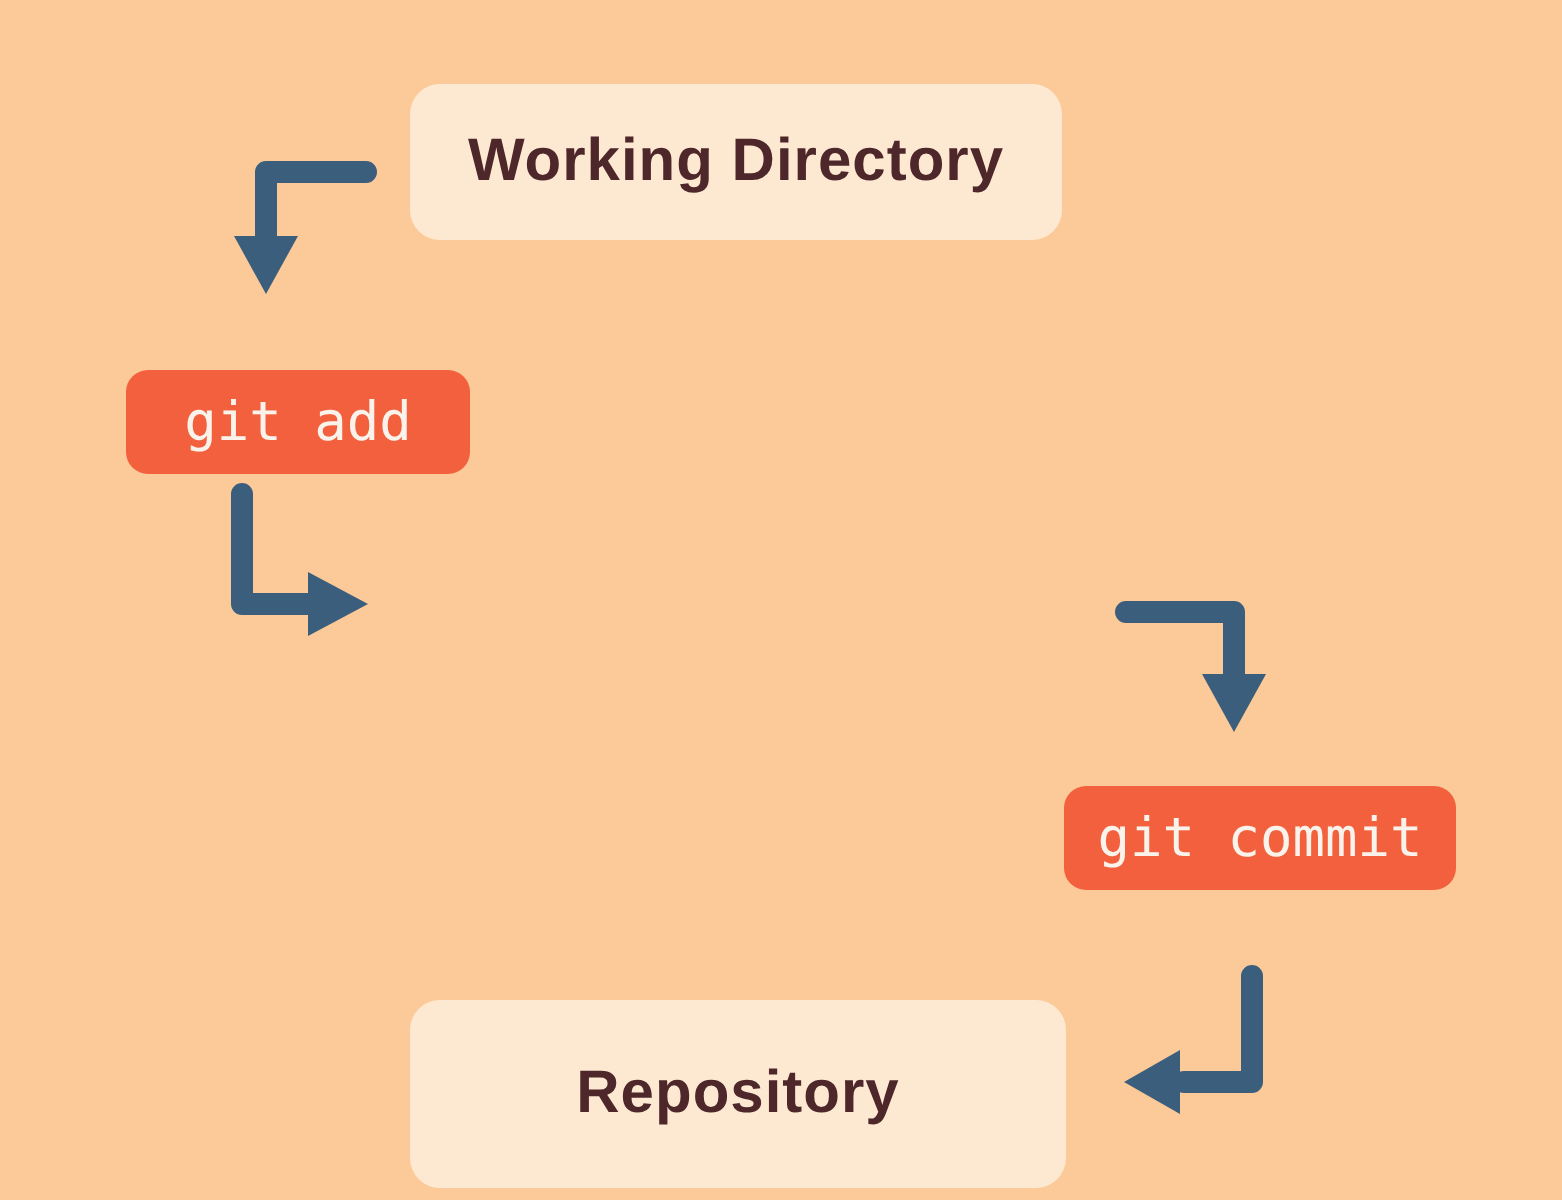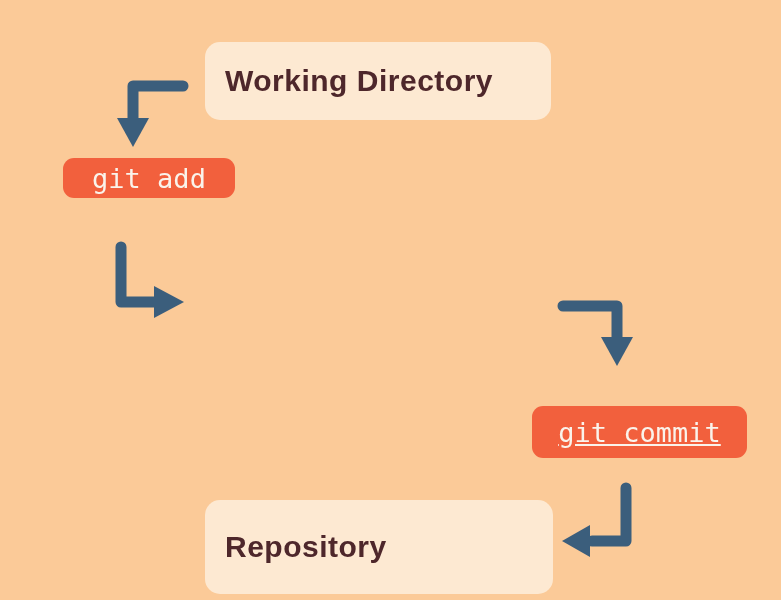--- a/index.html
+++ b/index.html
@@ -30,11 +30,10 @@
     border-radius: 15px;
     display: flex;
     align-items: center;
-    justify-content: flex-start;
+    justify-content: center;
     font-weight: 700;
     font-size: 30px;
     letter-spacing: 0.5px;
-    padding-left: 20px;
   }
   .node--working    { left: 205px; top: 42px;  width: 326px; height: 78px; }
   .node--staging    { left: 203px; top: 260px; width: 327px; height: 78px; }

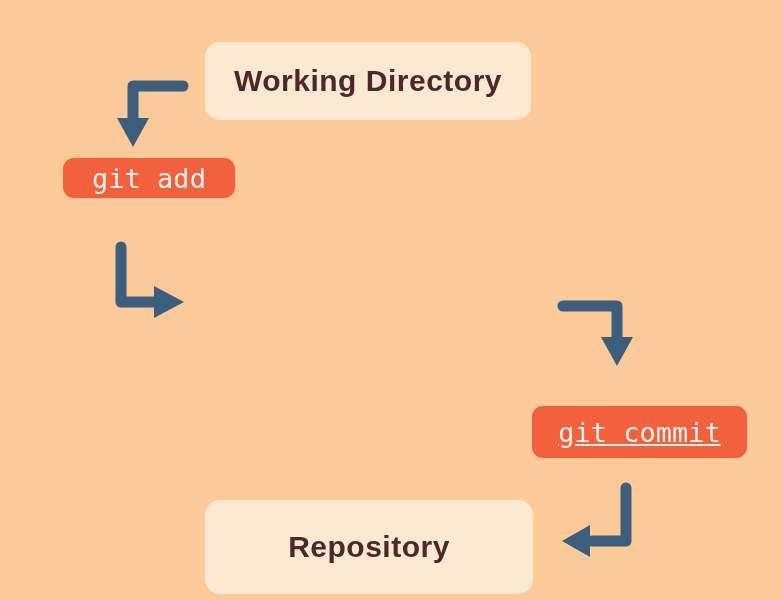--- a/index.html
+++ b/index.html
@@ -49,7 +49,7 @@
     font-family: "DejaVu Sans Mono", "Liberation Mono", monospace;
     font-size: 27px;
   }
-  .command--add    { left: 63px;  top: 158px; width: 172px; height: 40px; }
+  .command--add    { left: 63px;  top: 185px; width: 172px; height: 52px; }
   .command--commit { left: 532px; top: 406px; width: 215px; height: 52px; text-decoration: underline; }
   .arrow {
     position: absolute;

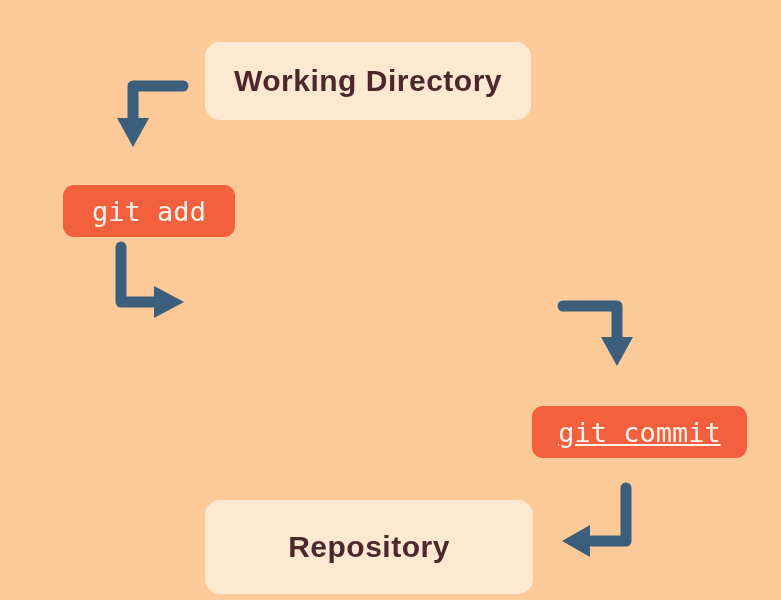--- a/index.html
+++ b/index.html
@@ -50,7 +50,7 @@
     font-size: 27px;
   }
   .command--add    { left: 63px;  top: 185px; width: 172px; height: 52px; }
-  .command--commit { left: 532px; top: 406px; width: 215px; height: 52px; text-decoration: underline; }
+  .command--commit { left: 532px; top: 393px; width: 196px; height: 52px; }
   .arrow {
     position: absolute;
     left: 0;

